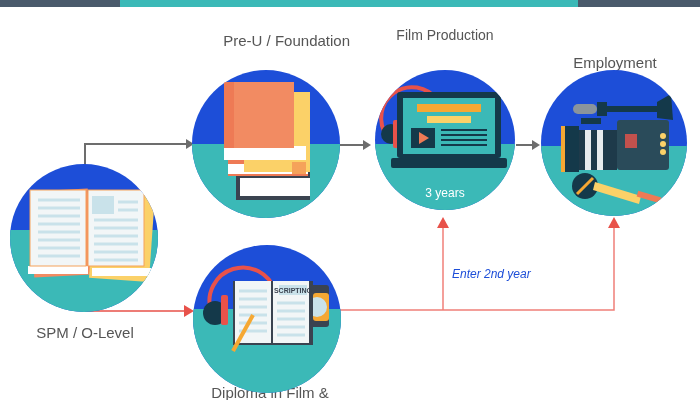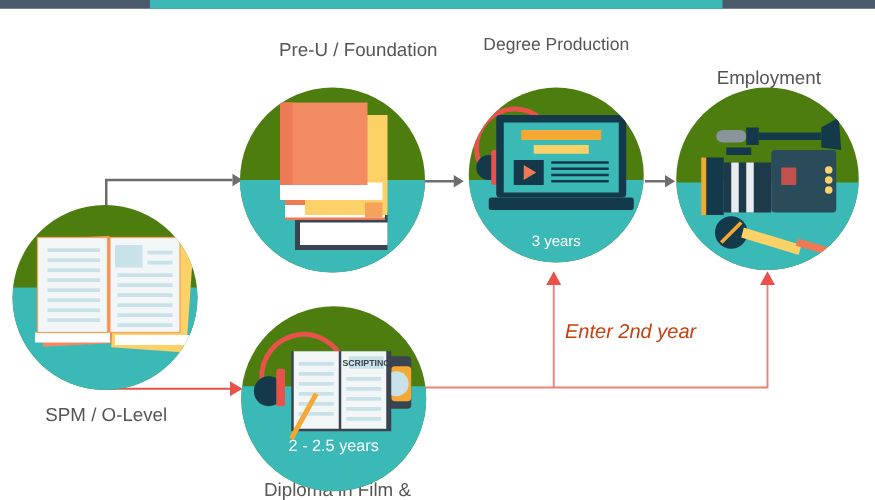--- a/index.html
+++ b/index.html
@@ -43,7 +43,7 @@
 
 <div class="label" style="left:180px; top:32px; width:170px; font-size:15px;text-align:right;">Pre-U / Foundation</div>
 <div class="label" style="left:360px; top:27px; width:170px;">
-  <div>Degree Production</div>
+  <div>Film Production</div>
 </div>
 <div class="label" style="left:540px; top:32px; width:150px; font-size:15px;margin-top:22px;">Employment</div>
 <div class="label" style="left:10px; top:324px; width:150px; font-size:15px;">SPM / O-Level</div>

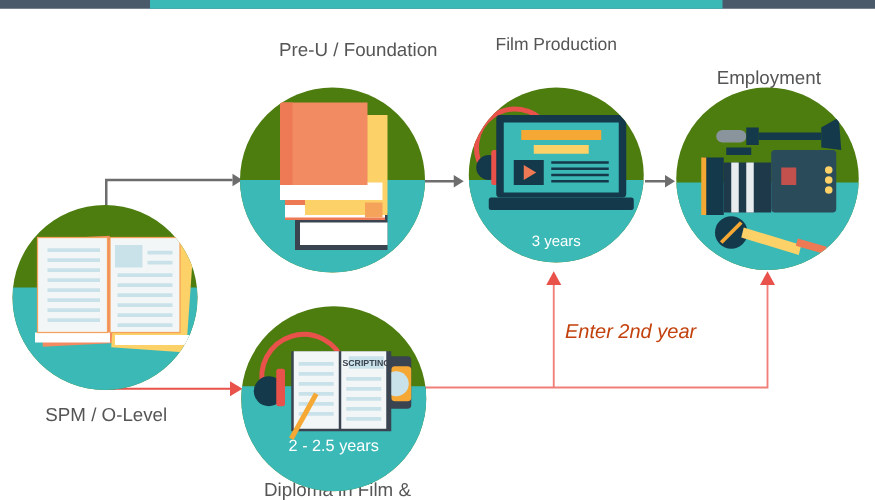--- a/index.html
+++ b/index.html
@@ -7,7 +7,7 @@
   .topbar { position:absolute; left:0; top:0; width:700px; height:7px; background:#4a5a6b; }
   .topbar .accent { position:absolute; left:120px; top:0; width:458px; height:7px; background:#3bb9b7; }
   .label { position:absolute; color:#555555; font-size:14px; text-align:center; line-height:17px; }
-  .circle { position:absolute; width:136px; height:136px; border-radius:50%; overflow:hidden; background:#4d7c0f; }
+  .circle { position:absolute; width:136px; height:136px; border-radius:50%; overflow:hidden; background:#1d4ed8; }
   .circle .lower { position:absolute; left:0; width:100%; bottom:0; background:#3bb9b7; }
   .circle svg { position:absolute; left:0; top:0; }
   .years { position:absolute; width:100%; text-align:center; color:#ffffff; font-size:12px; }

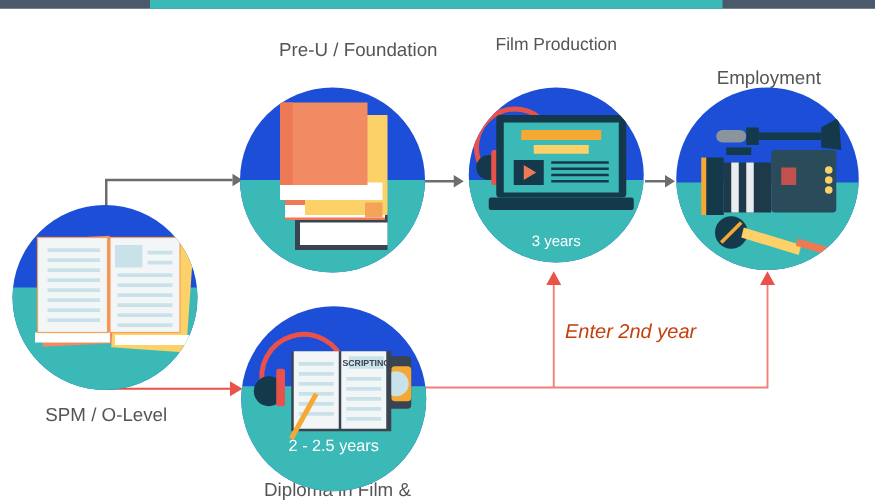--- a/index.html
+++ b/index.html
@@ -11,7 +11,7 @@
   .circle .lower { position:absolute; left:0; width:100%; bottom:0; background:#3bb9b7; }
   .circle svg { position:absolute; left:0; top:0; }
   .years { position:absolute; width:100%; text-align:center; color:#ffffff; font-size:12px; }
-  .note { position:absolute; color:#c2410c; font-size:16px; font-style:italic; }
+  .note { position:absolute; color:#1d4ed8; font-size:12px; font-style:italic;margin-top:10px; }
   svg.lines { position:absolute; left:0; top:0; }
 </style>
 </head>

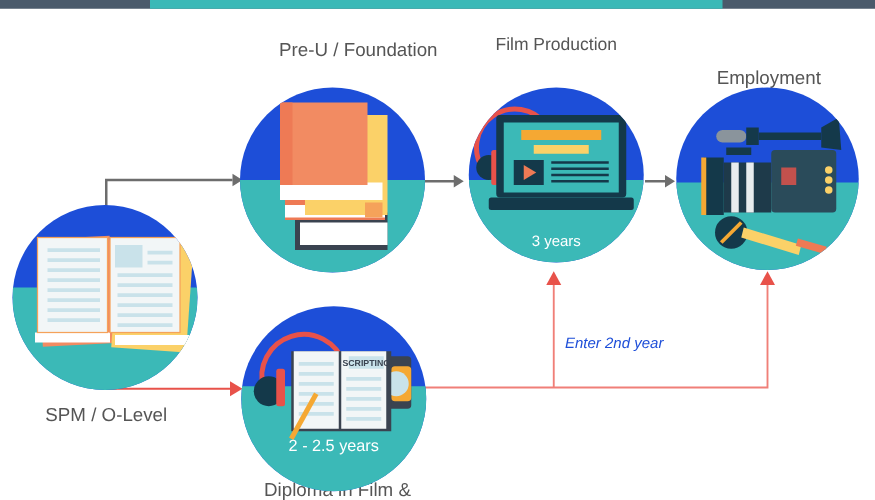--- a/index.html
+++ b/index.html
@@ -176,7 +176,6 @@
     </g>
     <line x1="40" y1="106" x2="60" y2="70" stroke="#f5a833" stroke-width="4"></line>
   </svg>
-  <div class="years" style="top:104px; font-size:13px;">2 - 2.5 years</div>
 </div>
 
 </body></html>

